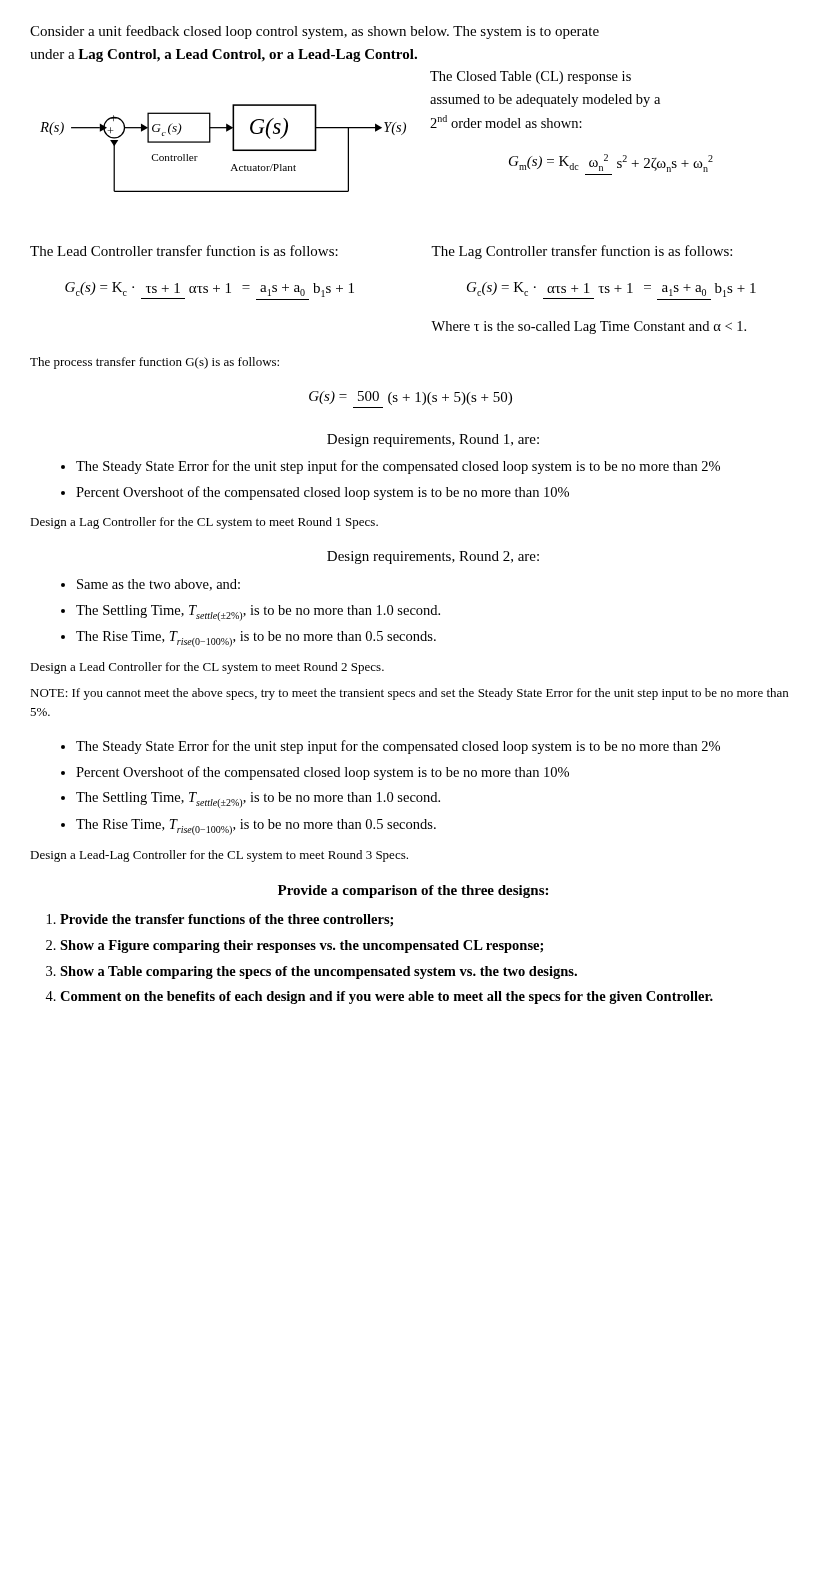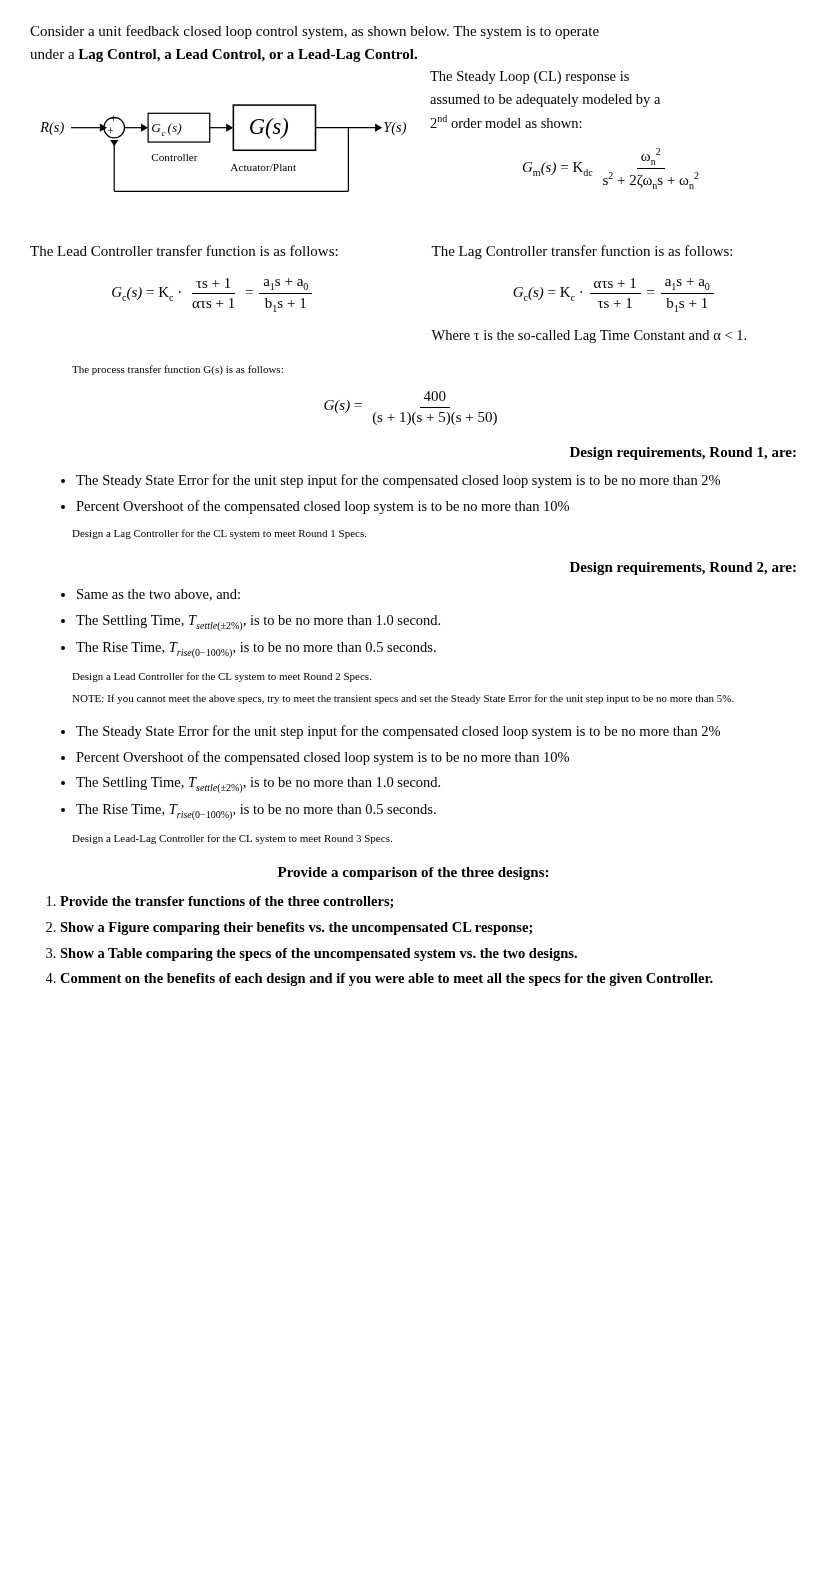--- a/index.html
+++ b/index.html
@@ -139,7 +139,7 @@
 
   <div class="cl-response-text">
     <p>
-      <span>The Steady Loop (CL) response is</span><br>
+      <span>The Closed Table (CL) response is</span><br>
       <span>assumed to be adequately modeled by a</span><br>
       <span>2</span><sup>nd</sup><span> order model as shown:</span>
     </p>

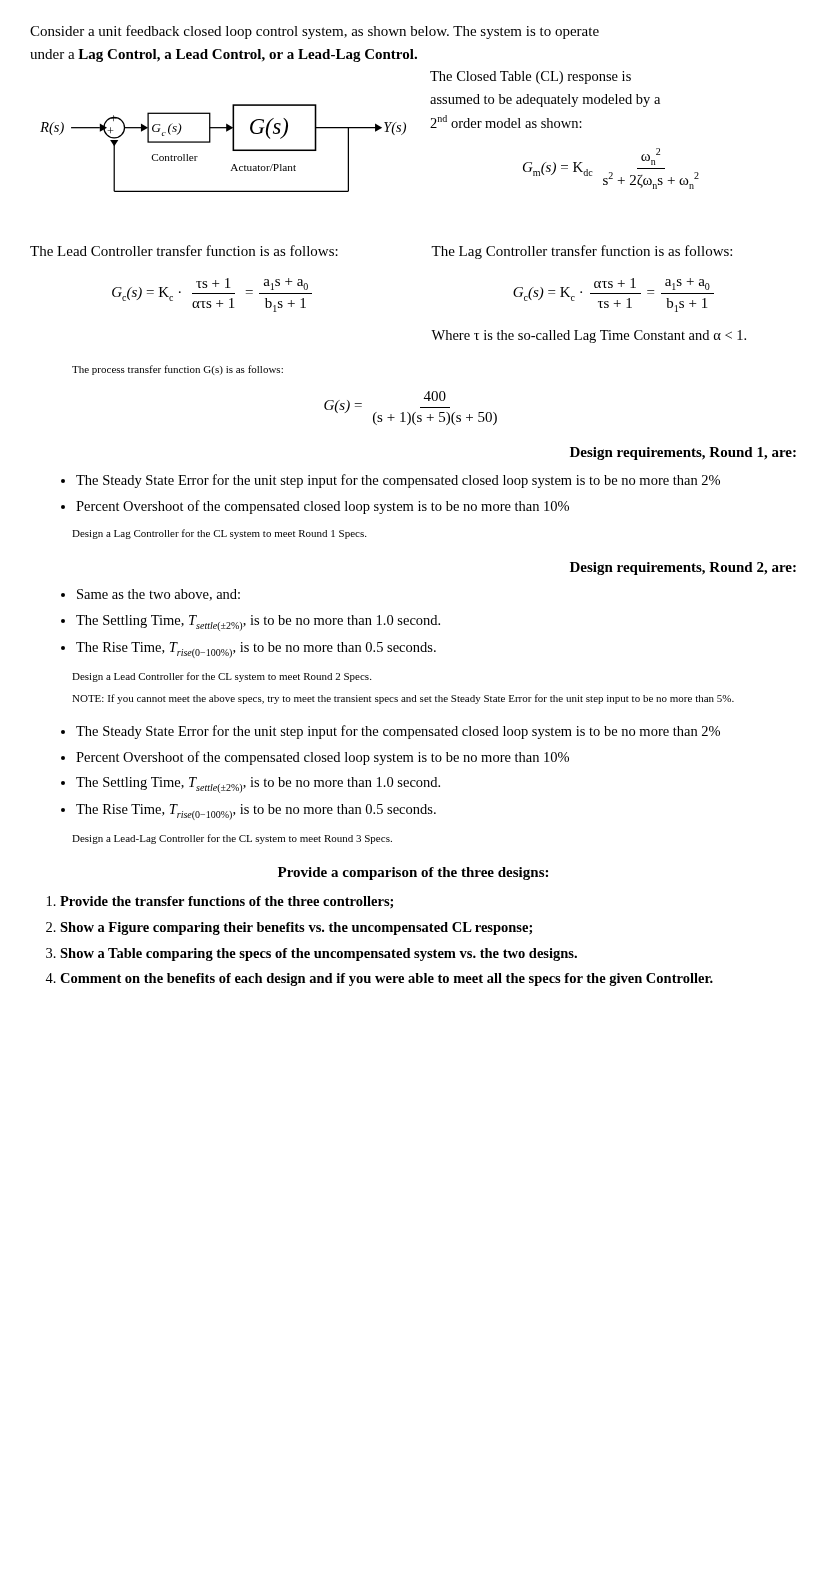--- a/index.html
+++ b/index.html
@@ -53,10 +53,10 @@
     }
     .fraction {
       display: inline-flex;
-      flex-direction: column;
+      flex-direction: row;
       align-items: center;
       vertical-align: middle;
-      margin: 0 2px;
+      margin: 6px 2px;
     }
     .fraction .num {
       border-bottom: 1px solid #000;

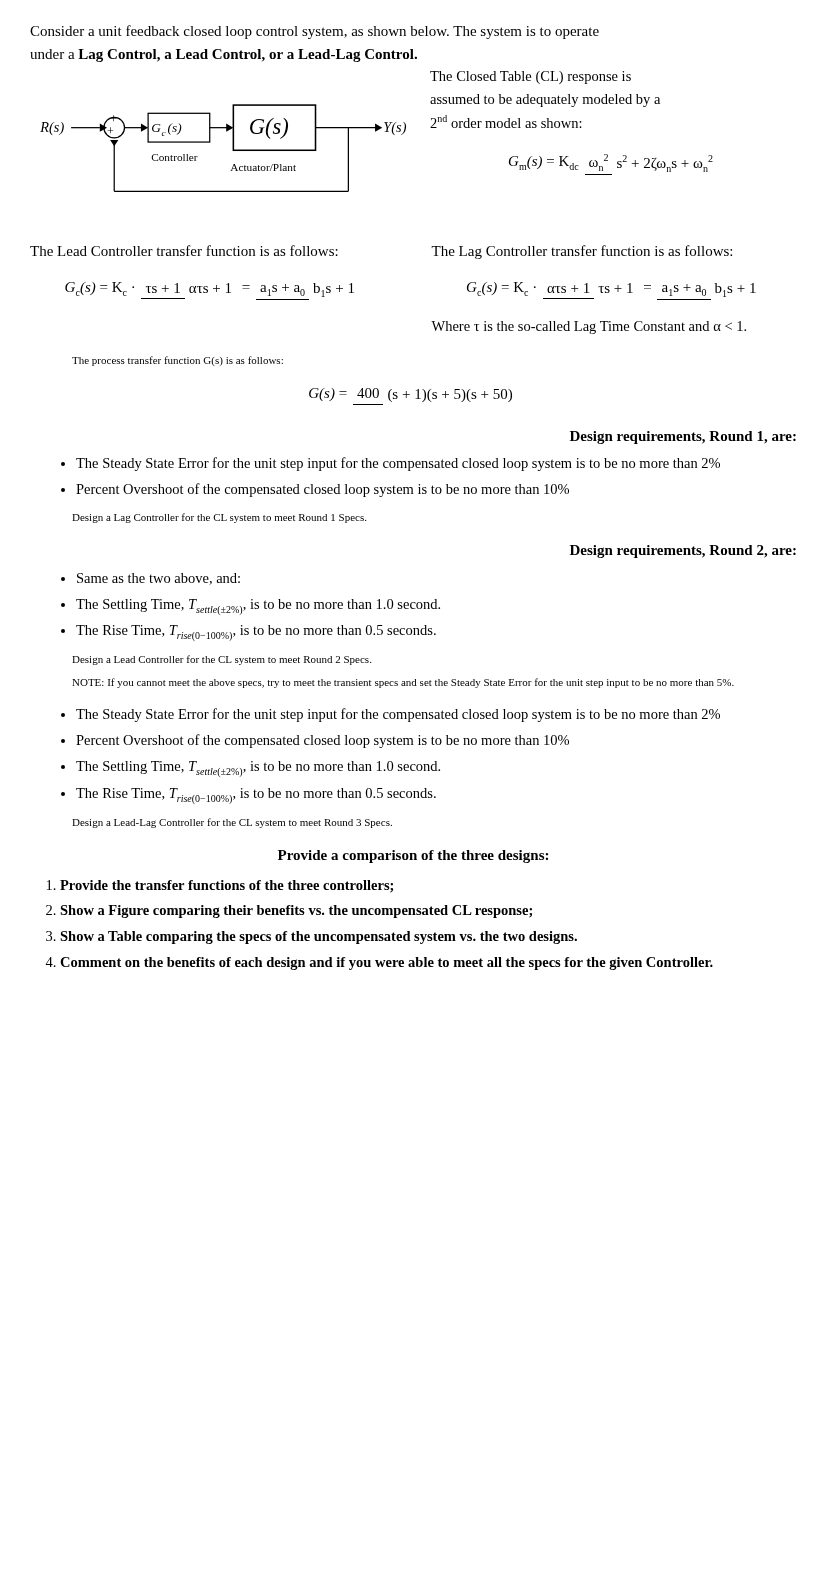--- a/index.html
+++ b/index.html
@@ -78,7 +78,7 @@
     .design-heading { font-weight: bold; margin: 10px 0 6px 0; text-align: right; padding-left: 40px; }
     ul { margin-left: 46px; margin-bottom: 8px; }
     ul li { margin-bottom: 4px; font-size: 14.5px; }
-    .body-text { font-size: 11px; margin-bottom: 6px; margin-left: 42px; }
+    .body-text { font-size: 13px; margin-bottom: 6px; }
     .ordered-list { margin-left: 30px; }
     .ordered-list li { margin-bottom: 4px; font-size: 14.5px; }
     sup { font-size: 10px; vertical-align: super; }

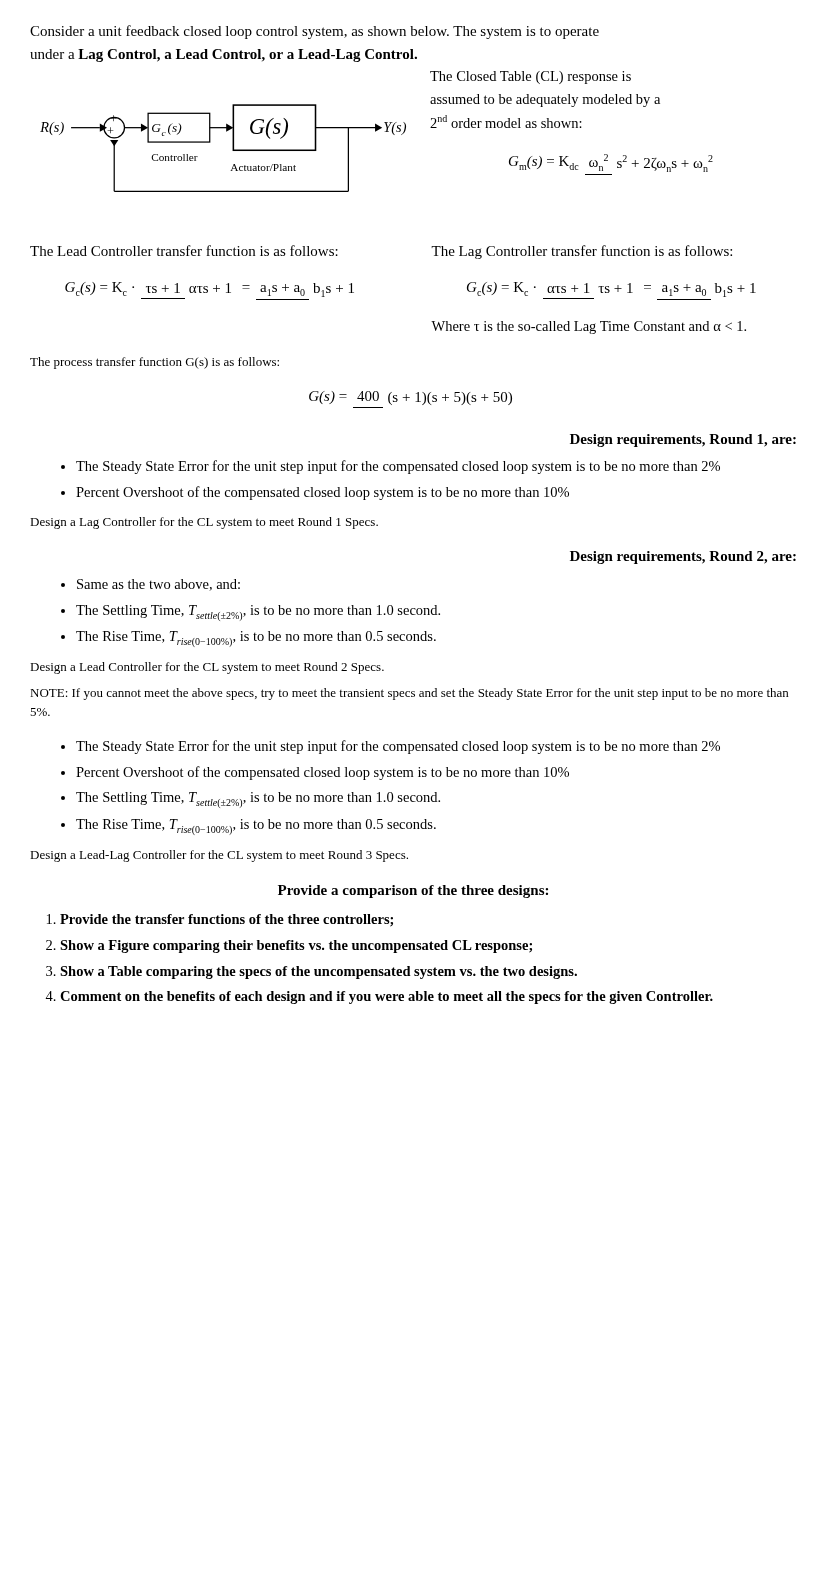--- a/index.html
+++ b/index.html
@@ -201,7 +201,7 @@
     <span style="font-style:italic;">G(s)</span>
     <span> = </span>
     <span class="fraction">
-      <span class="num">400</span>
+      <span class="num">500</span>
       <span class="den">(s + 1)(s + 5)(s + 50)</span>
     </span>
   </div>

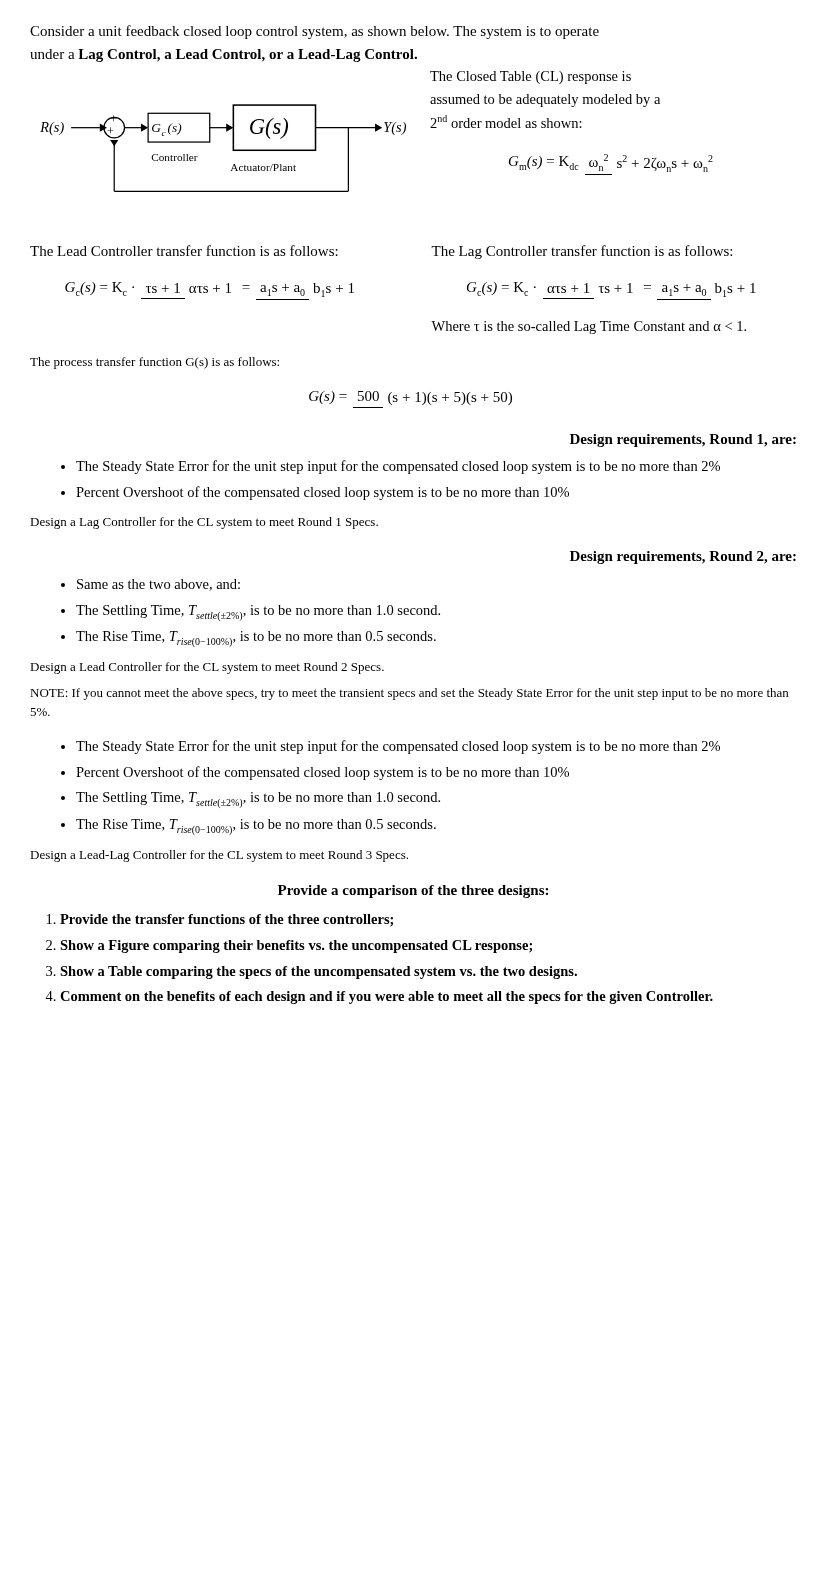--- a/index.html
+++ b/index.html
@@ -75,7 +75,7 @@
       font-size: 15px;
     }
     .design-section { margin: 14px 0; }
-    .design-heading { font-weight: bold; margin: 10px 0 6px 0; text-align: right; padding-left: 40px; }
+    .design-heading { font-weight: normal; margin: 10px 0 6px 0; text-align: center; padding-left: 40px; }
     ul { margin-left: 46px; margin-bottom: 8px; }
     ul li { margin-bottom: 4px; font-size: 14.5px; }
     .body-text { font-size: 13px; margin-bottom: 6px; }

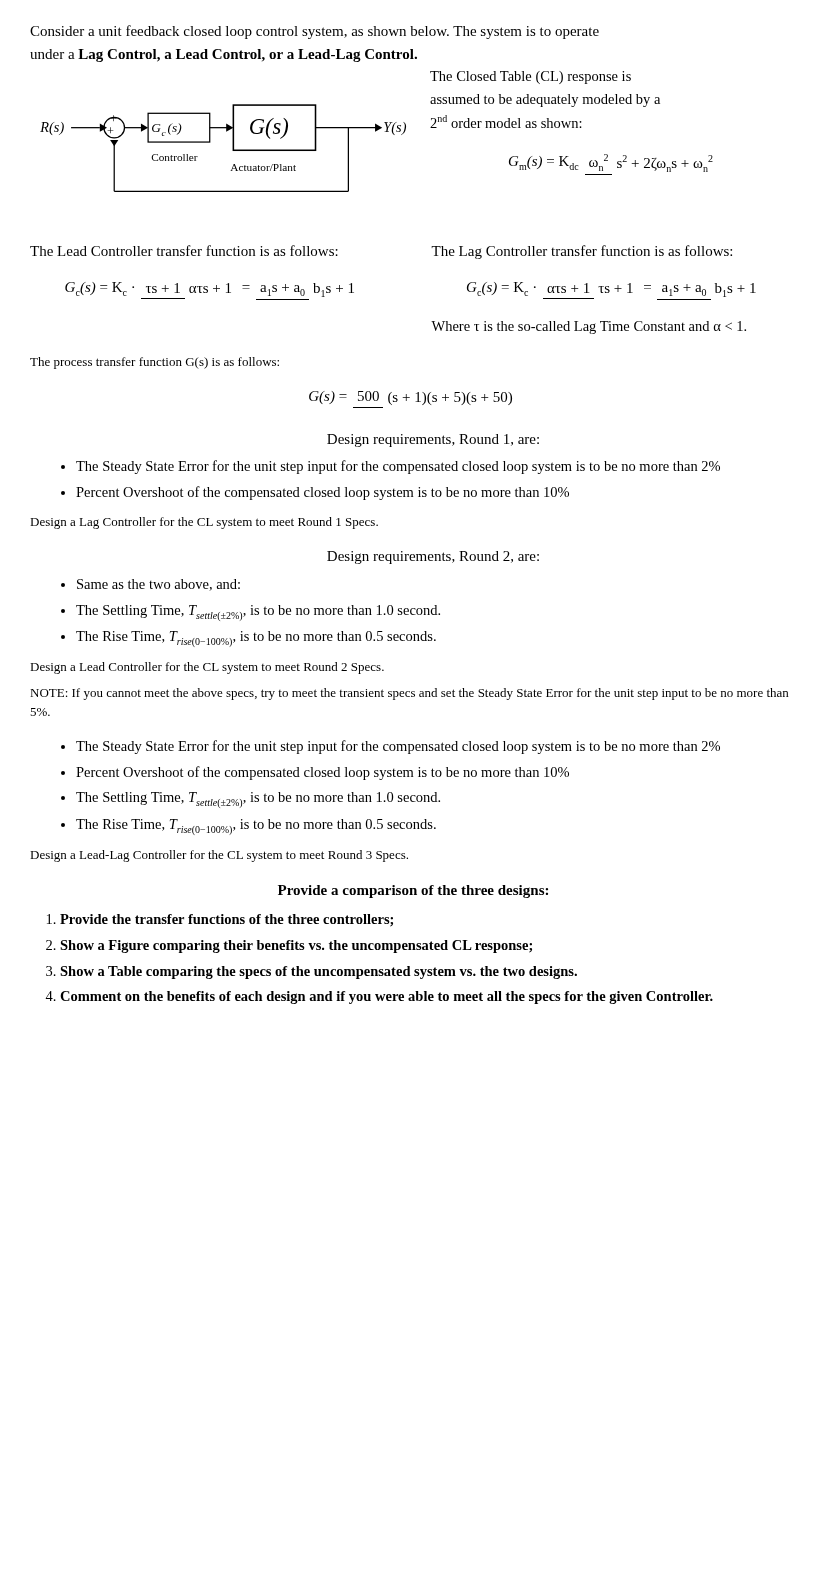--- a/index.html
+++ b/index.html
@@ -252,7 +252,7 @@
       <strong>Provide the transfer functions of the three controllers;</strong>
     </li>
     <li>
-      <strong>Show a Figure comparing their benefits vs. the uncompensated CL response;</strong>
+      <strong>Show a Figure comparing their responses vs. the uncompensated CL response;</strong>
     </li>
     <li>
       <strong>Show a Table comparing the specs of the uncompensated system vs. the two designs.</strong>

